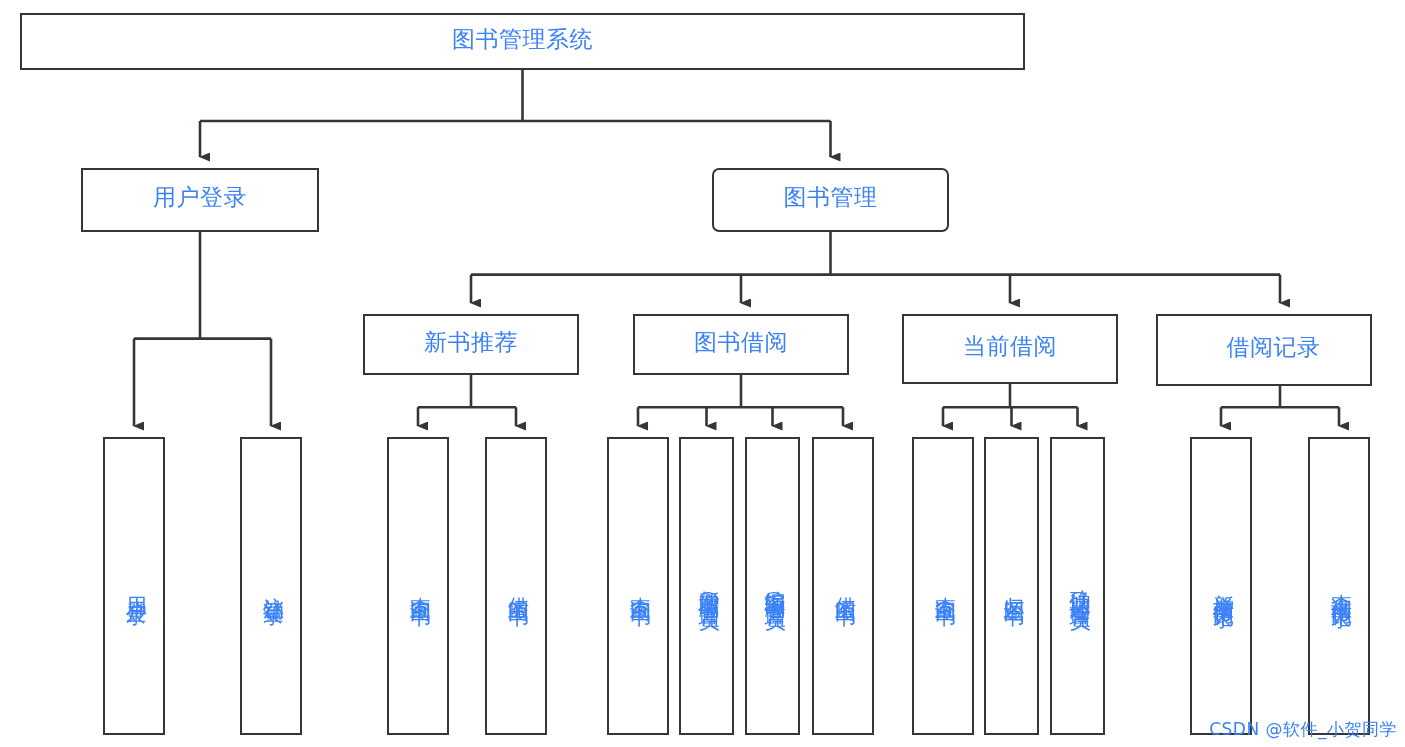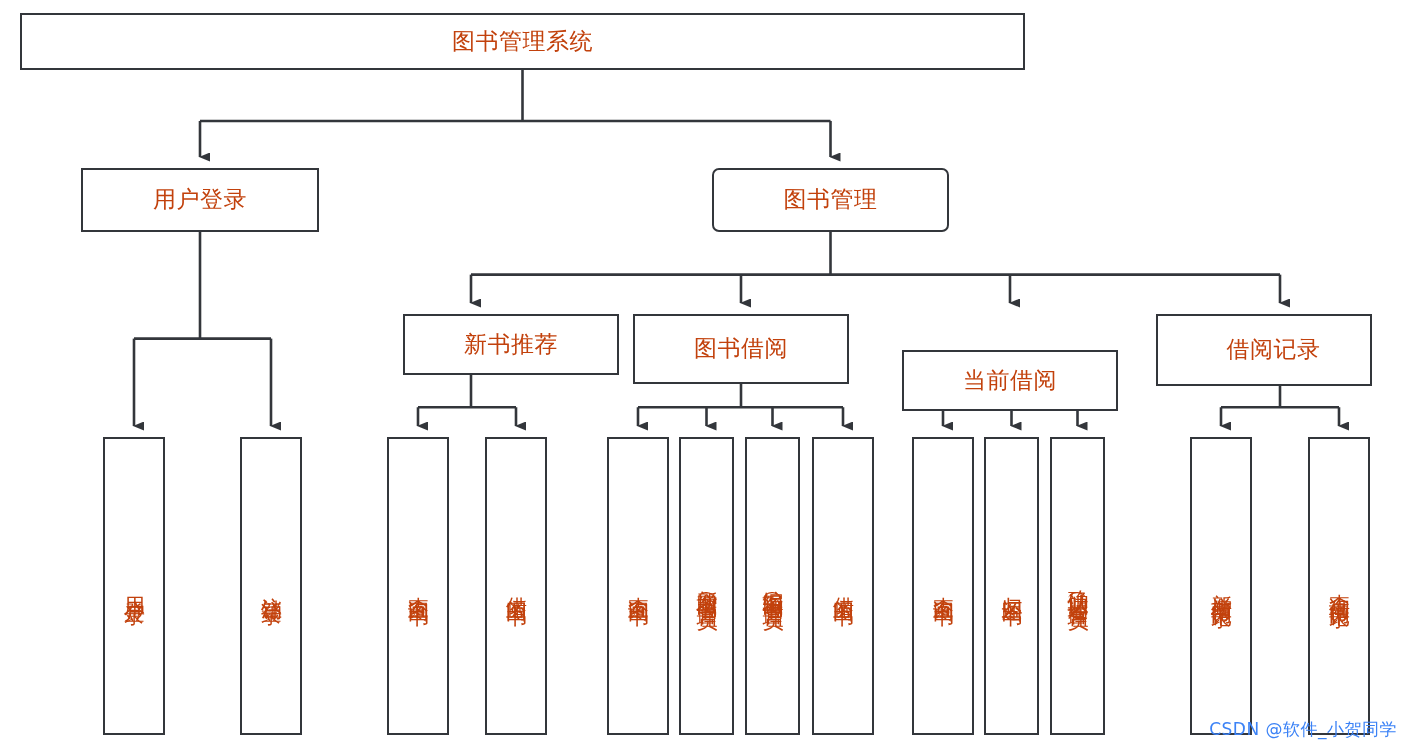--- a/index.html
+++ b/index.html
@@ -36,12 +36,13 @@
     overflow: hidden;
   }
   .node-label {
-    color: #c2410c;
+    color: #3b82f6;
     font-size: 22px;
     line-height: 1.18;
     letter-spacing: 0.5px;
     white-space: nowrap;
     text-align: center;
+    font-family: Liberation Mono, monospace;
   }
   .node-box.vertical .node-label {
     writing-mode: vertical-rl;

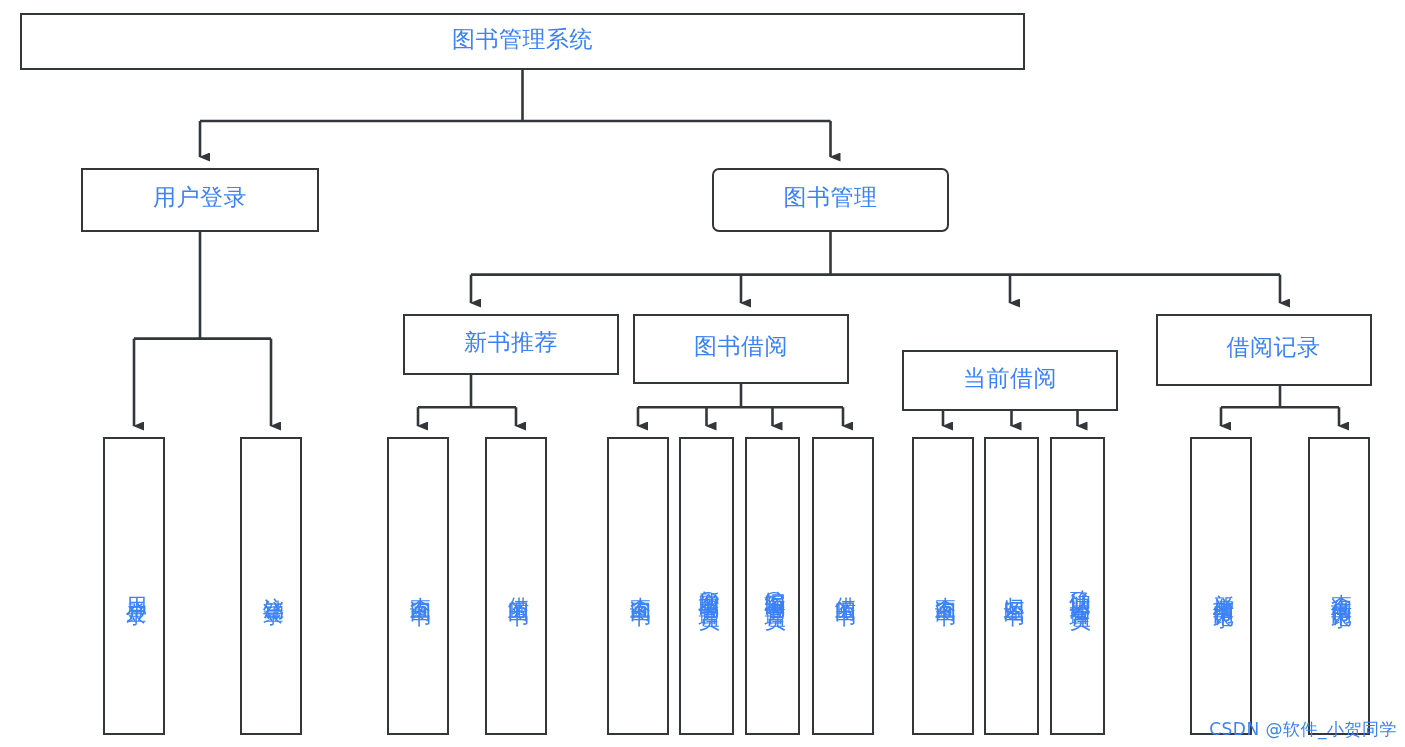--- a/index.html
+++ b/index.html
@@ -126,7 +126,7 @@
       <div class="node-box level-2" style="left: 712px; top: 168px; width: 237px; height: 64px; border-radius: 7px;">
         <span class="node-label">图书管理</span>
       </div>
-      <div class="node-box level-3" style="left: 363px; top: 314px; width: 216px; height: 61px; margin-left: 40px;">
+      <div class="node-box level-3" style="left: 363px; top: 314px; width: 216px; height: 61px;">
         <span class="node-label">新书推荐</span>
       </div>
       <div class="node-box level-3" style="left: 633px; top: 314px; width: 216px; height: 70px;">

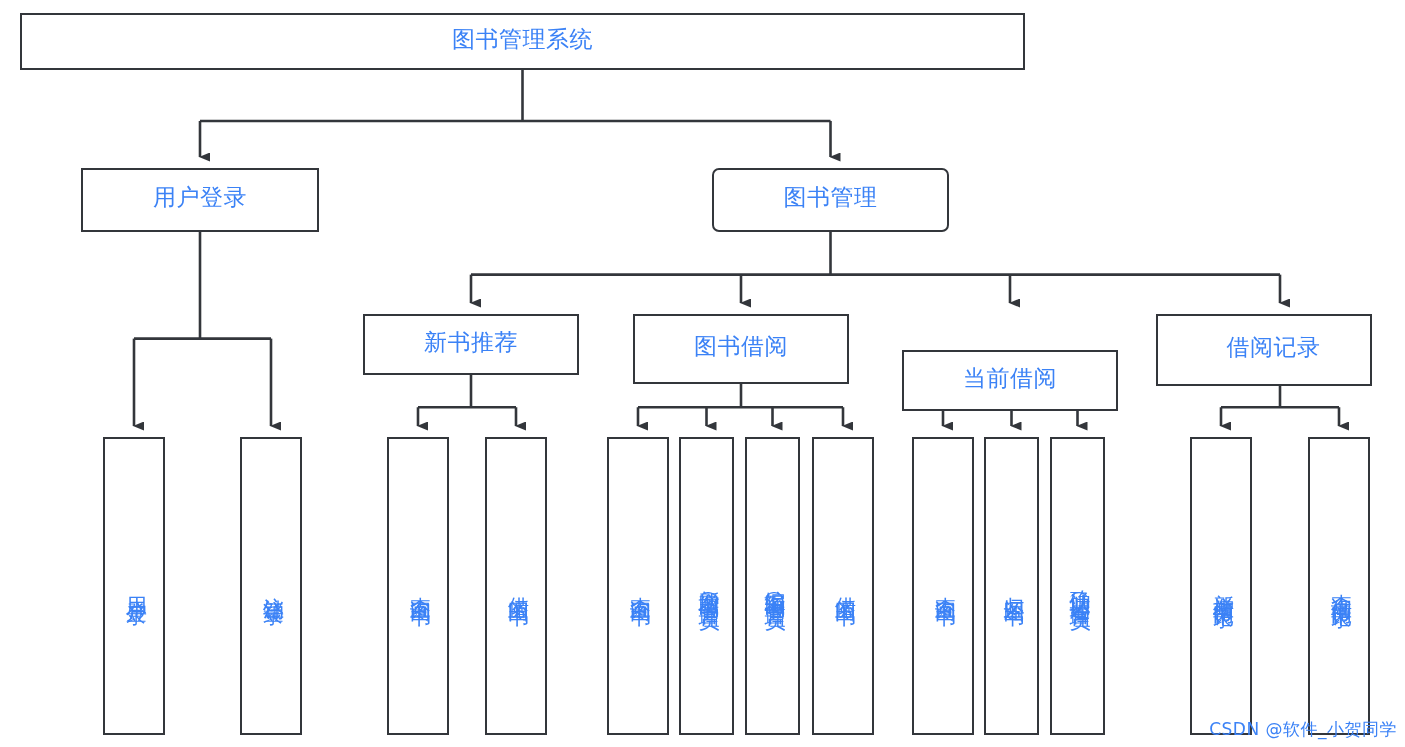--- a/index.html
+++ b/index.html
@@ -129,7 +129,7 @@
       <div class="node-box level-3" style="left: 363px; top: 314px; width: 216px; height: 61px;">
         <span class="node-label">新书推荐</span>
       </div>
-      <div class="node-box level-3" style="left: 633px; top: 314px; width: 216px; height: 70px;">
+      <div class="node-box level-3" style="left: 633px; top: 314px; width: 216px; height: 61px;">
         <span class="node-label">图书借阅</span>
       </div>
       <div class="node-box level-3" style="left: 902px; top: 314px; width: 216px; height: 61px; margin-top: 36px;">

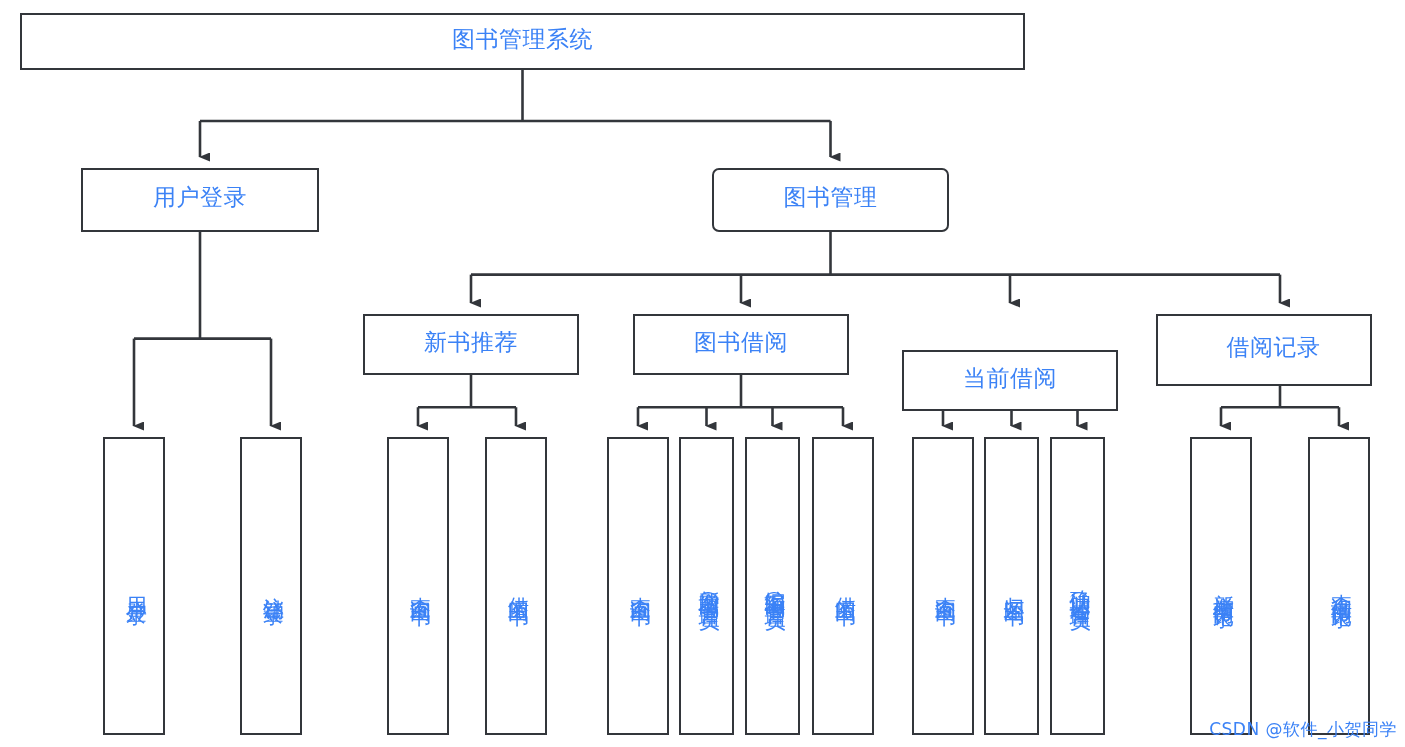--- a/index.html
+++ b/index.html
@@ -132,7 +132,7 @@
       <div class="node-box level-3" style="left: 633px; top: 314px; width: 216px; height: 61px;">
         <span class="node-label">图书借阅</span>
       </div>
-      <div class="node-box level-3" style="left: 902px; top: 314px; width: 216px; height: 61px; margin-top: 36px;">
+      <div class="node-box level-3" style="left: 902px; top: 314px; width: 216px; height: 70px;">
         <span class="node-label">当前借阅</span>
       </div>
       <div class="node-box level-3" style="left: 1156px; top: 314px; width: 216px; height: 72px; padding-left: 19px;">

